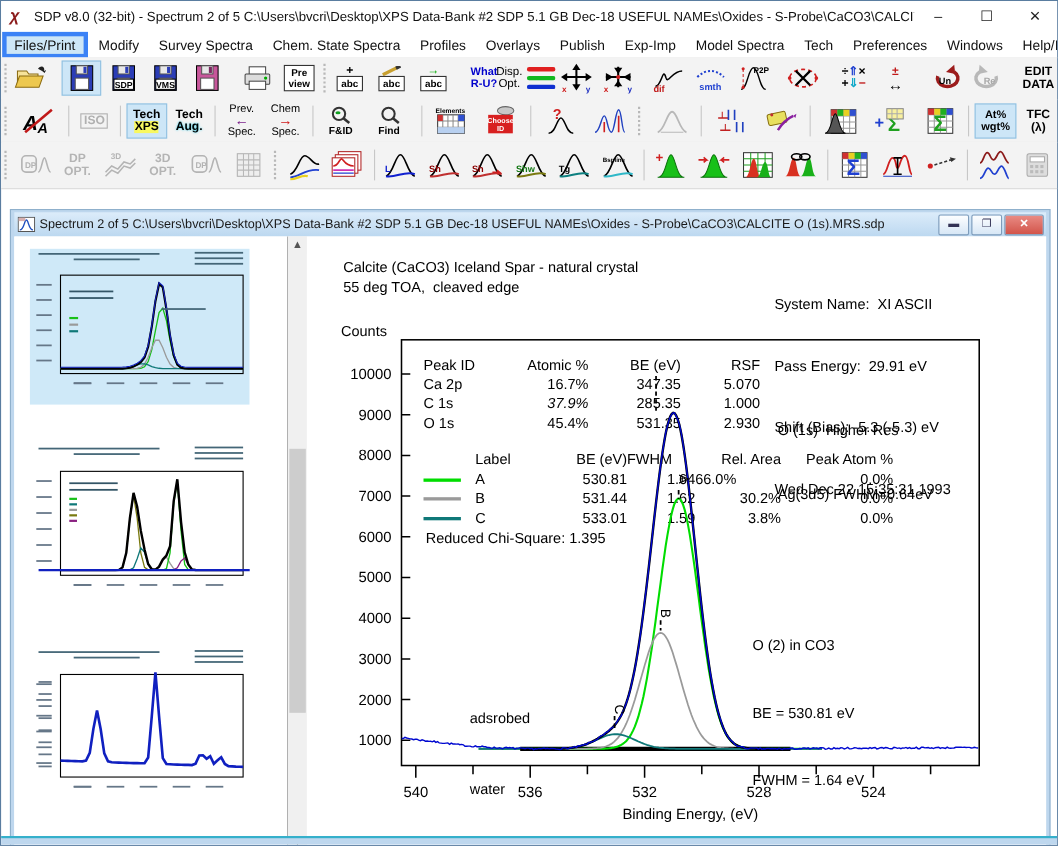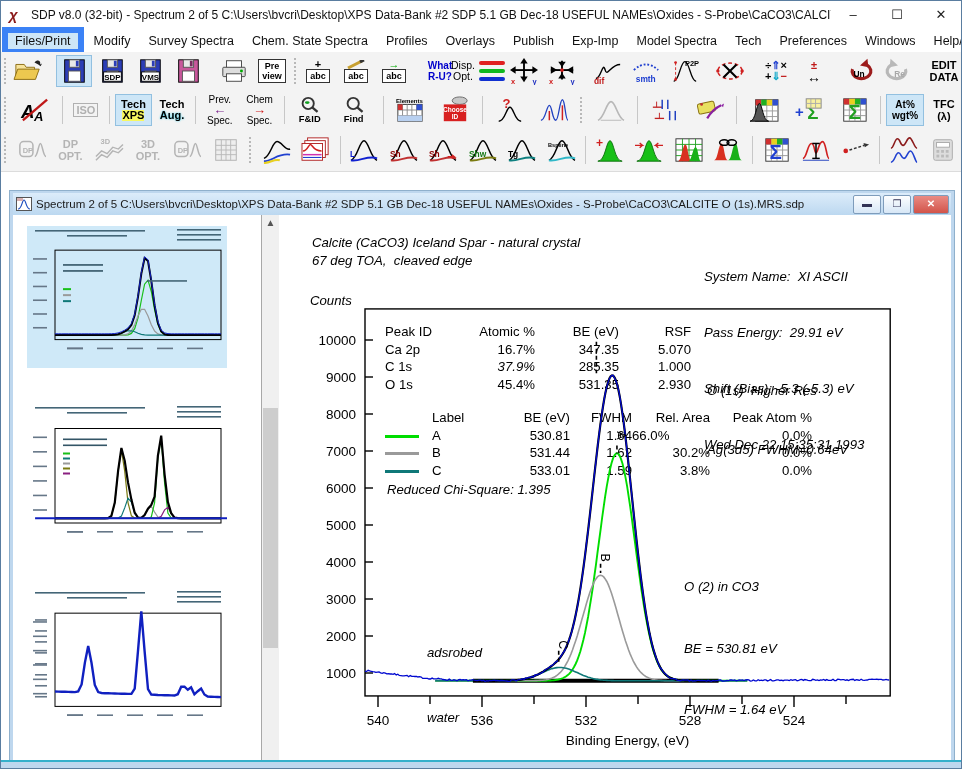--- a/index.html
+++ b/index.html
@@ -13,7 +13,7 @@
   
   #menubar{position:absolute;left:0;top:28px;width:962px;height:23px;background:#fff;display:flex;align-items:center;font-size:12.5px;border-bottom:1px solid #e8e8e8;}
   .menu-item{padding:2px 8px;margin:0 1px;white-space:nowrap;color:#111;}
-  .menu-item.active{background:#cde6f7;border:6px solid #3b82f6;padding:1px 7px;}
+  .menu-item.active{background:#cde6f7;border:4px solid #3b82f6;padding:1px 7px;}
   
   .toolbar{position:absolute;left:0;width:962px;background:#f3f3f3;display:flex;align-items:center;border-bottom:1px solid #dcdcdc;}
   #tb1{top:51px;height:38px;} #tb2{top:89px;height:39px;} #tb3{top:128px;height:42px;}

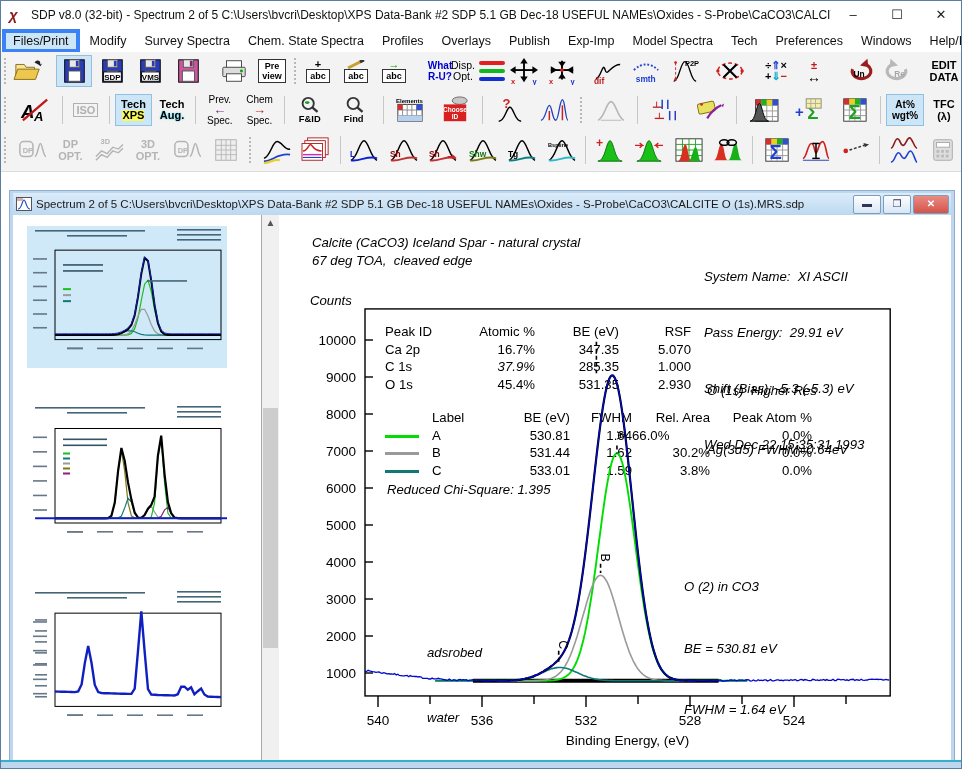--- a/index.html
+++ b/index.html
@@ -41,7 +41,7 @@
   #sb-thumb{position:absolute;left:1px;width:15px;background:#cdcdcd;}
   
   #chartpanel{position:absolute;left:266px;top:0;right:0;bottom:0;background:#fff;overflow:hidden;}
-  .ctext{position:absolute;font-size:13.2px;color:#000;white-space:pre;z-index:1;font-style:italic;}
+  .ctext{position:absolute;font-size:13.2px;color:#000;white-space:pre;z-index:1;}
   #chart-svg{position:absolute;left:0;top:0;z-index:2;pointer-events:none;}
   .tbl{position:absolute;z-index:1;font-size:13.2px;color:#000;}
   .tbl .r{display:flex;height:17.6px;align-items:baseline;}

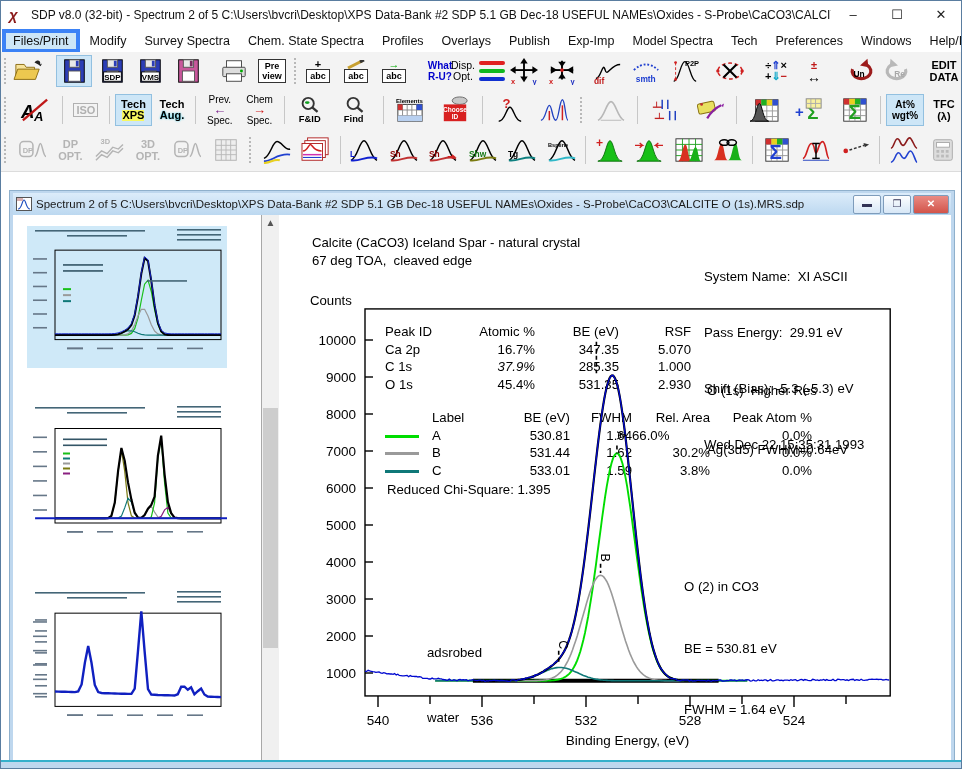--- a/index.html
+++ b/index.html
@@ -703,7 +703,7 @@
       </div>
       <div id="chartpanel">
         <div class="ctext" style="left:33px;top:20px">Calcite (CaCO3) Iceland Spar - natural crystal</div>
-        <div class="ctext" style="left:33px;top:38px">67 deg TOA,  cleaved edge</div>
+        <div class="ctext" style="left:33px;top:38px">55 deg TOA,  cleaved edge</div>
         <div class="ctext" style="left:31px;top:78px">Counts</div>
         <div class="ctext" style="left:425px;top:16px;line-height:18.6px">
           <div>System Name:  XI ASCII</div>

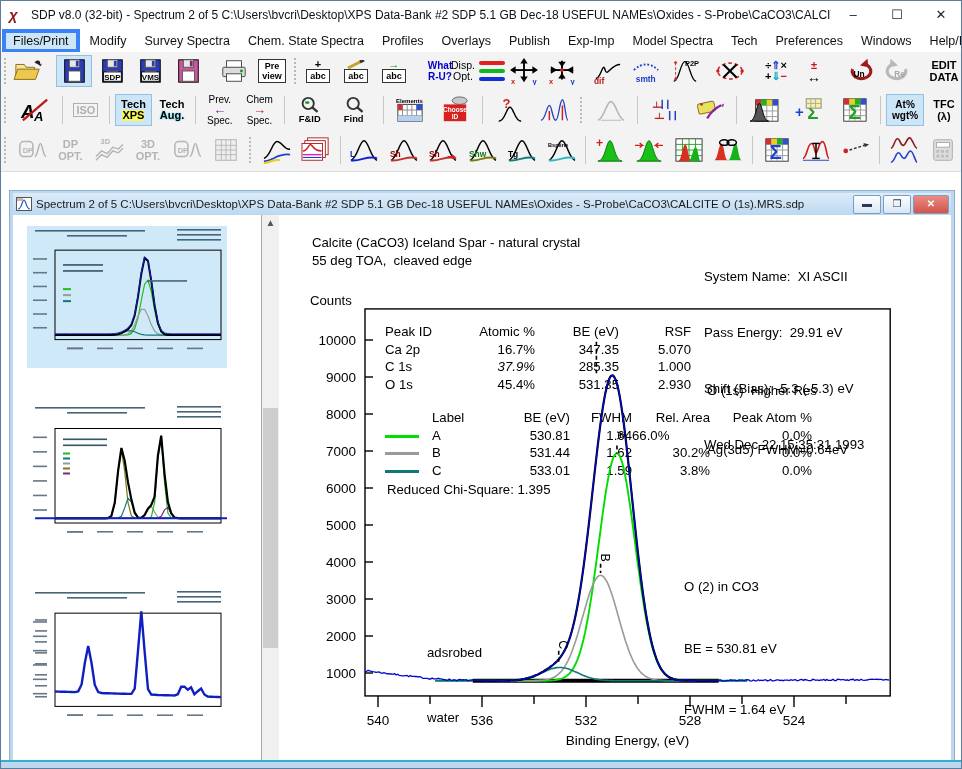--- a/index.html
+++ b/index.html
@@ -746,7 +746,7 @@
               <span class="c" style="width: 47px; text-align: left;"></span>
               <span class="c" style="width: 52px; text-align: left;">Label</span>
               <span class="c" style="width: 86px; text-align: right;">BE (eV)</span>
-              <span class="c" style="width: 62px; text-align: right;">FWHM</span>
+              <span class="c" style="width: 62px; ">FWHM</span>
               <span class="c" style="width: 78px; text-align: right;">Rel. Area</span>
               <span class="c" style="width: 102px; text-align: right;">Peak Atom %</span>
             </div>

